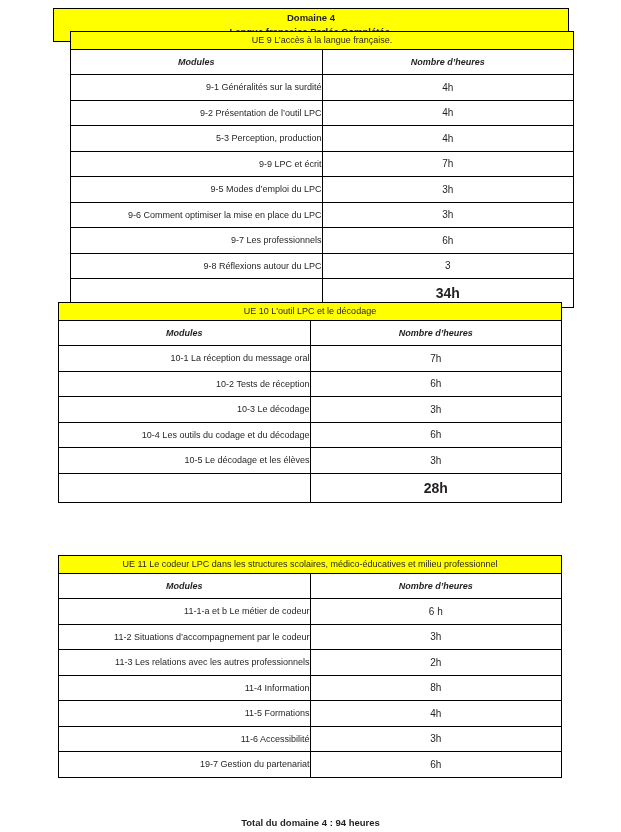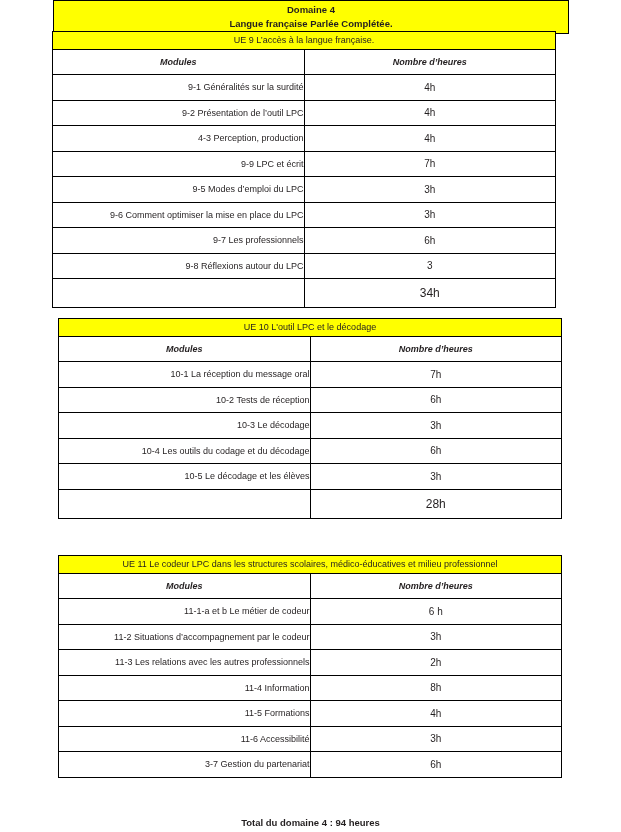--- a/index.html
+++ b/index.html
@@ -19,7 +19,7 @@
   .page {
     position: absolute;
     left: 53px;
-    top: 0;
+    top: 8px;
     width: 472px;
   }
 

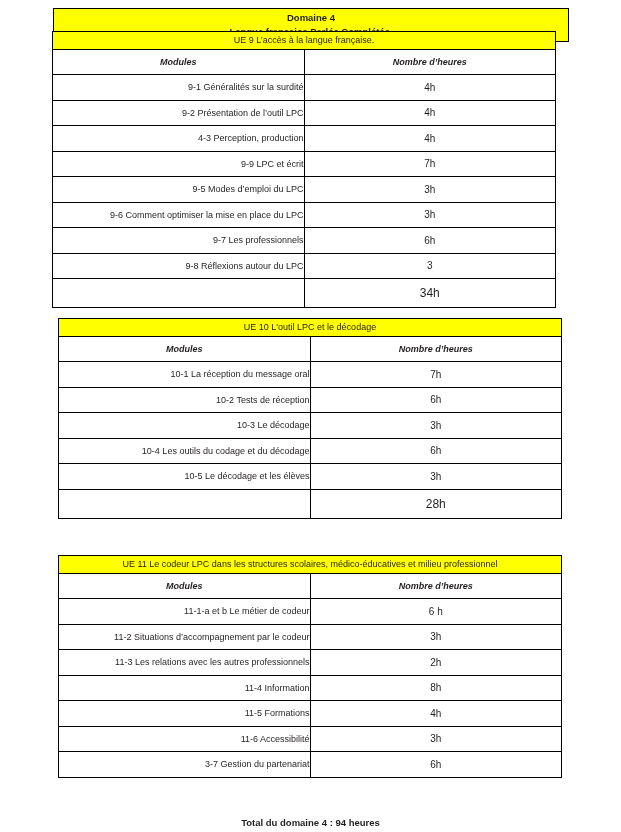--- a/index.html
+++ b/index.html
@@ -90,7 +90,7 @@
   .blank-cell { height: 28px; }
 
   
-  #table-ue9  { position: absolute; left: 52px;  top: 31px;  }
+  #table-ue9  { position: absolute; left: 70px;  top: 31px;  }
   #table-ue10 { position: absolute; left: 58px;  top: 318px; border-radius: 16px; }
   #table-ue11 { position: absolute; left: 58px;  top: 555px; }
 

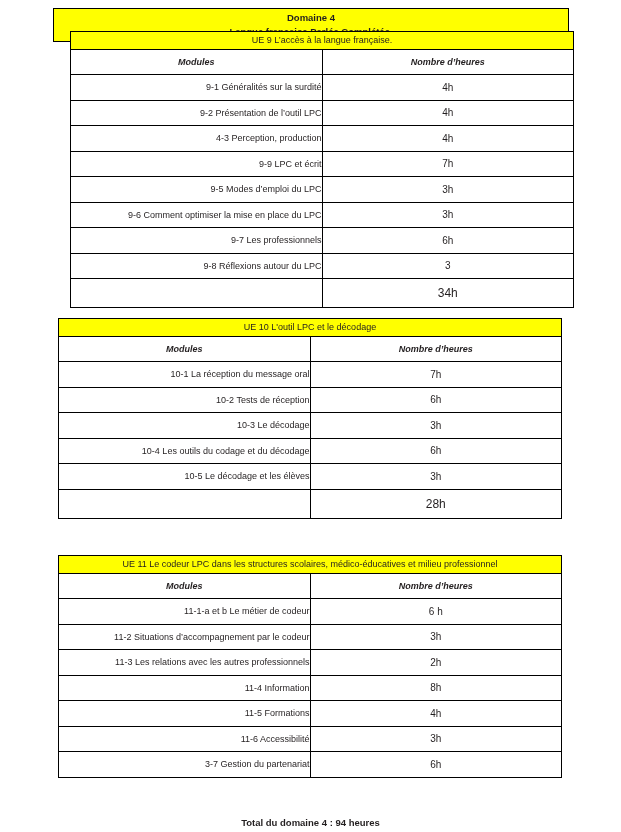--- a/index.html
+++ b/index.html
@@ -140,7 +140,7 @@
         <td class="hrs-cell col-hrs">4h</td>
       </tr>
       <tr>
-        <td class="mod-cell col-mod">4-3 Perception, production</td>
+        <td class="mod-cell col-mod">5-3 Perception, production</td>
         <td class="hrs-cell col-hrs">4h</td>
       </tr>
       <tr>

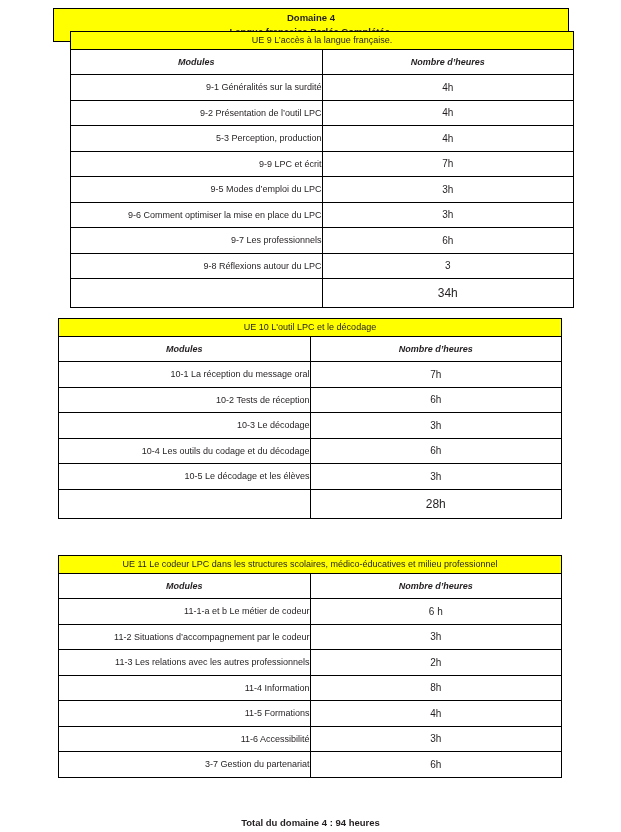--- a/index.html
+++ b/index.html
@@ -83,9 +83,9 @@
   }
   .total-cell {
     text-align: center;
-    font-weight: normal;
+    font-weight: bold;
     height: 28px;
-    font-size: 12px;
+    font-size: 14px;
   }
   .blank-cell { height: 28px; }
 

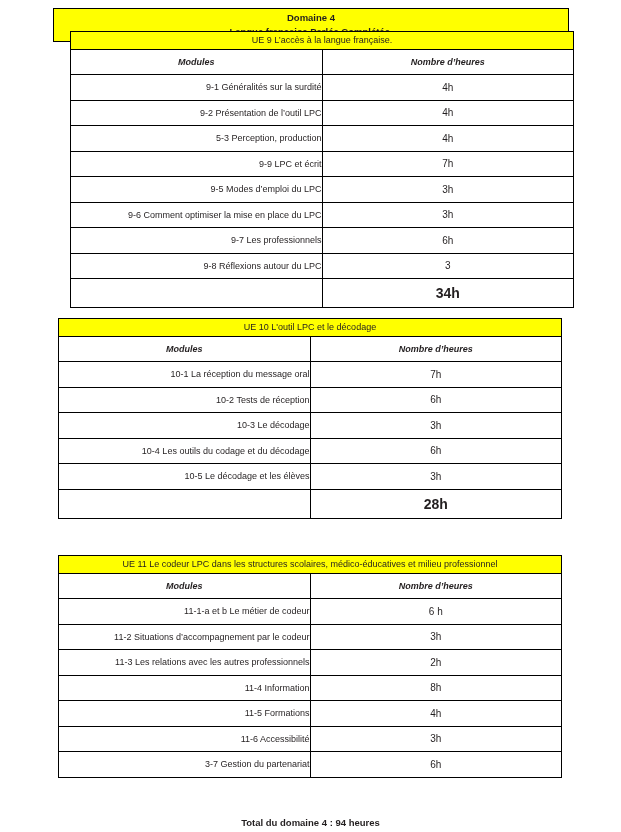--- a/index.html
+++ b/index.html
@@ -91,7 +91,7 @@
 
   
   #table-ue9  { position: absolute; left: 70px;  top: 31px;  }
-  #table-ue10 { position: absolute; left: 58px;  top: 318px; border-radius: 16px; }
+  #table-ue10 { position: absolute; left: 58px;  top: 302px; border-radius: 16px; }
   #table-ue11 { position: absolute; left: 58px;  top: 555px; }
 
   .ue-table { width: 504px; }

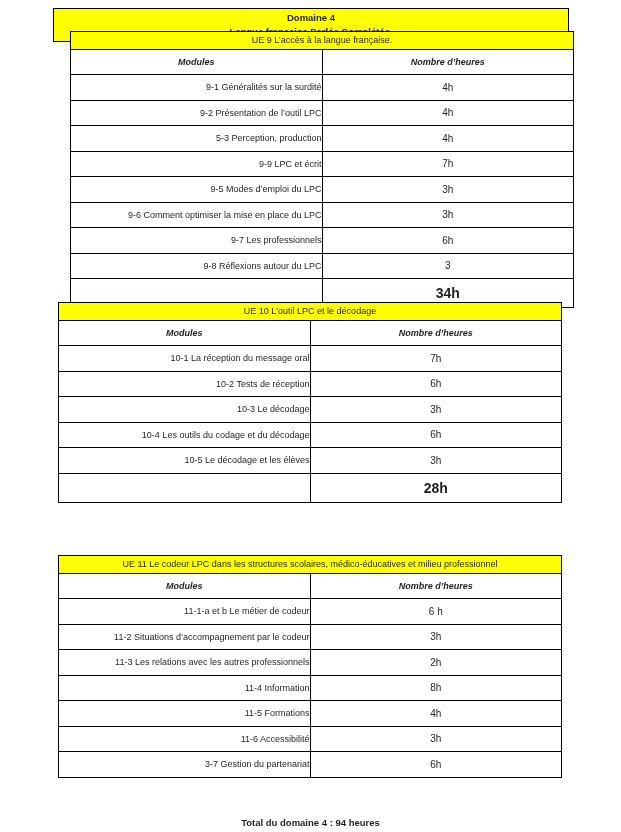--- a/index.html
+++ b/index.html
@@ -238,7 +238,7 @@
         <td class="hrs-cell col-hrs">3h</td>
       </tr>
       <tr>
-        <td class="mod-cell col-mod">3-7 Gestion du partenariat</td>
+        <td class="mod-cell col-mod">19-7 Gestion du partenariat</td>
         <td class="hrs-cell col-hrs">6h</td>
       </tr>
     </tbody>

